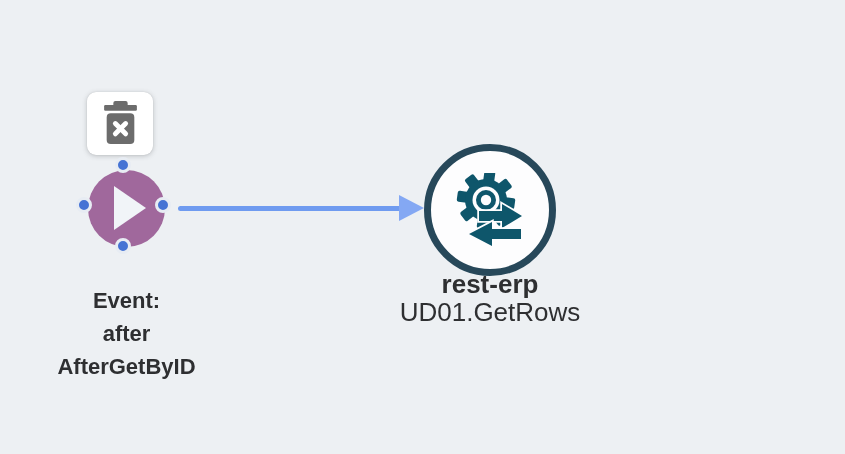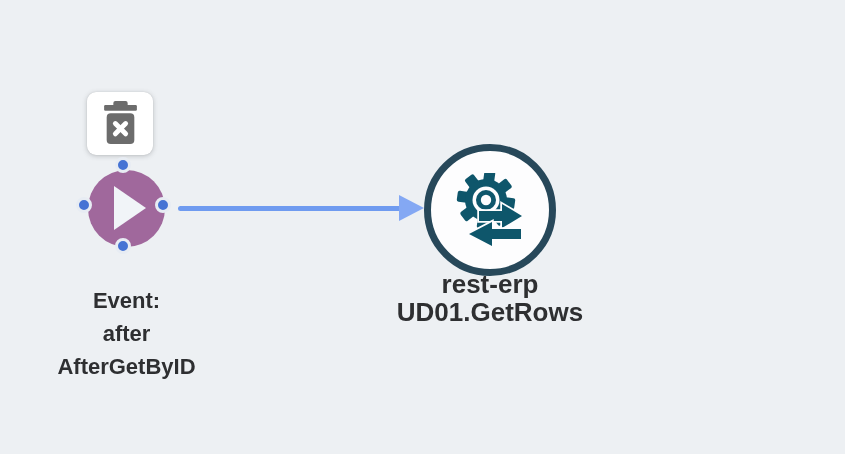--- a/index.html
+++ b/index.html
@@ -90,7 +90,7 @@
     font-size: 26px; line-height: 28px;
   }
   .rest-label .title { font-weight: 700; }
-  .rest-label .subtitle { font-weight: 700; text-align: center; }
+  .rest-label .subtitle { font-weight: 400; text-align: center; }
 </style>
 </head>
 <body>

